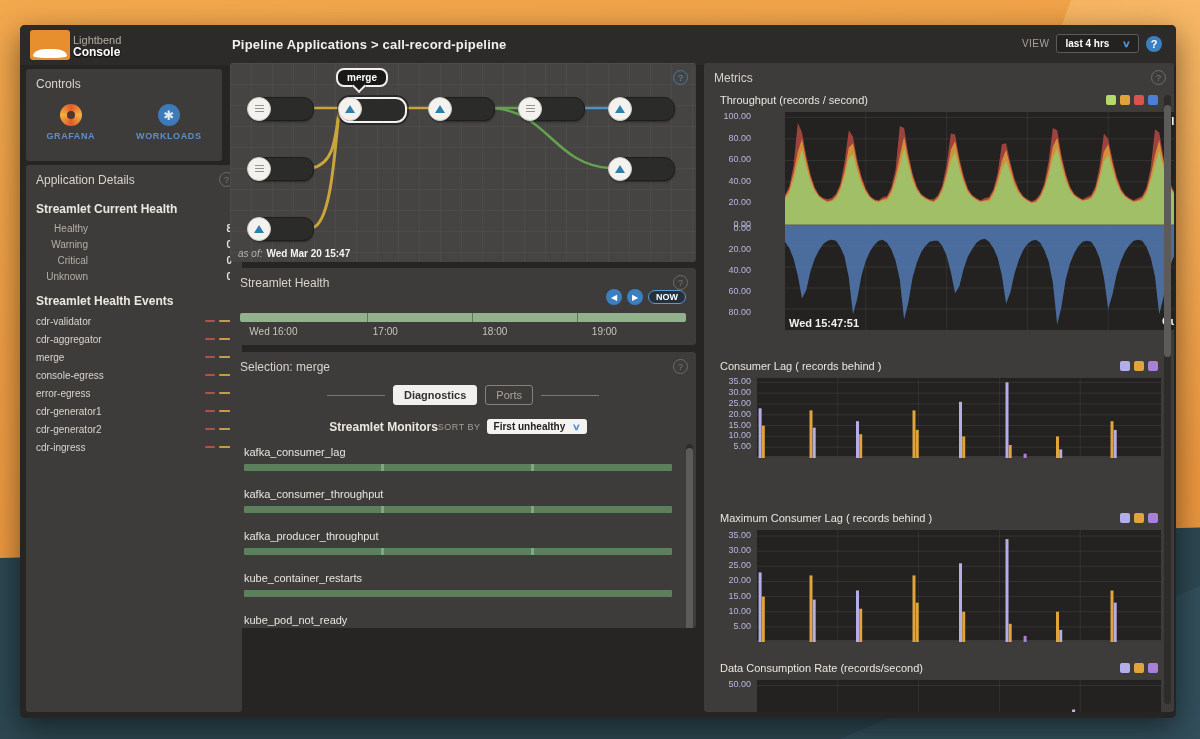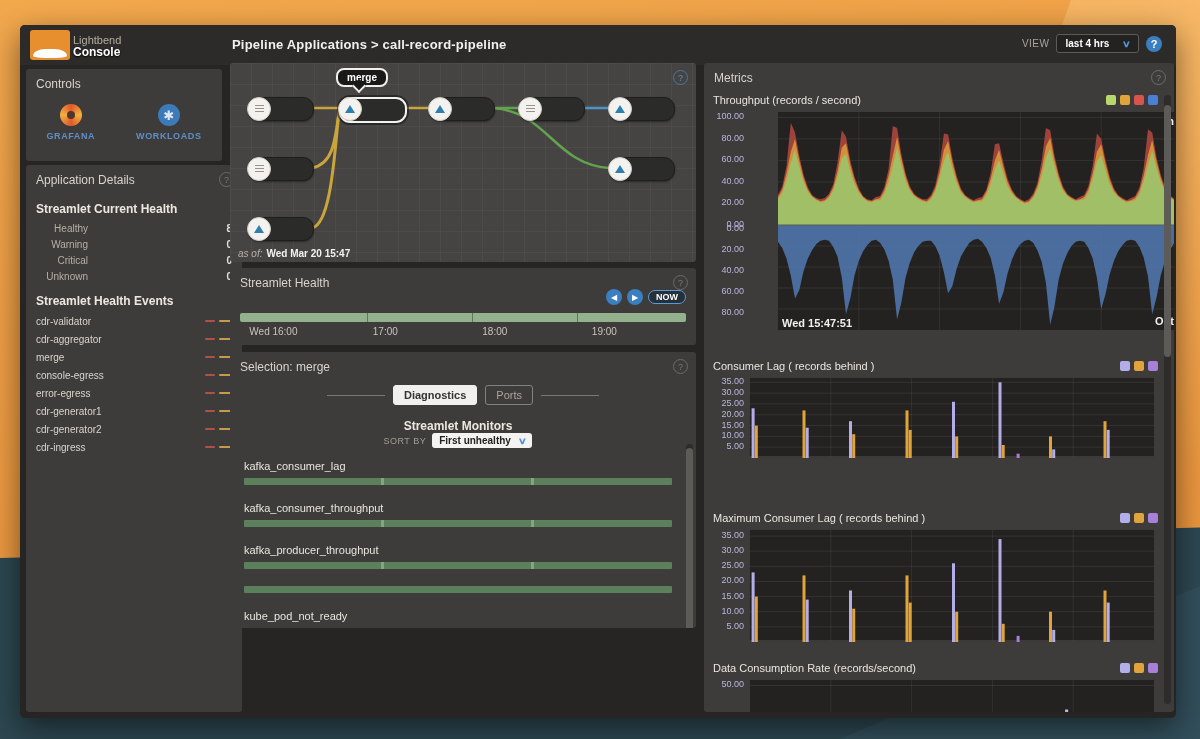--- a/index.html
+++ b/index.html
@@ -116,7 +116,7 @@
   .sel-thumb{position:absolute;right:3px;top:96px;width:7px;height:246px;background:#5d5b57;border-radius:4px;cursor:pointer;}
   
   #charts{position:absolute;left:0;top:28px;right:0;}
-  .chart{padding:0 16px 0 9px;}
+  .chart{padding:0 16px 0 16px;}
   .chart-head{display:flex;align-items:center;justify-content:space-between;height:18px;margin-bottom:2px;}
   .chart-title{color:#e9e6de;font-size:11px;}
   .legend{display:flex;gap:4px;}

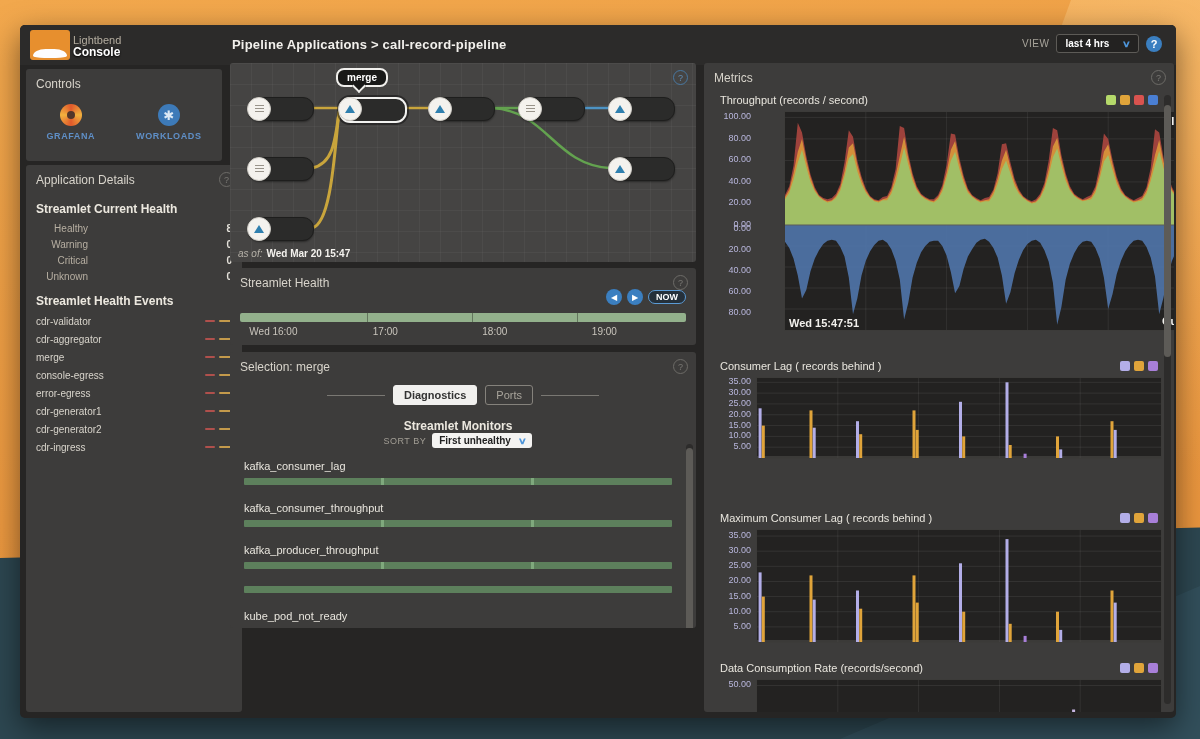--- a/index.html
+++ b/index.html
@@ -100,7 +100,7 @@
   .tab{font-size:11px;border-radius:3px;padding:3px 10px;cursor:pointer;}
   .tab.on{background:#f1f0ee;color:#333;font-weight:bold;border:1px solid #f1f0ee;}
   .tab.off{background:transparent;color:#a9a59c;border:1px solid #85827c;}
-  .mon-head{display:flex;align-items:center;justify-content:center;padding:14px 24px 0 14px;flex-direction:column;}
+  .mon-head{display:flex;align-items:center;justify-content:center;padding:14px 24px 0 14px;}
   .mon-title{color:#ece8df;font-size:12px;font-weight:bold;}
   .sortby{display:flex;align-items:center;gap:6px;}
   .sort-lbl{color:#a29e95;font-size:9px;letter-spacing:.5px;}

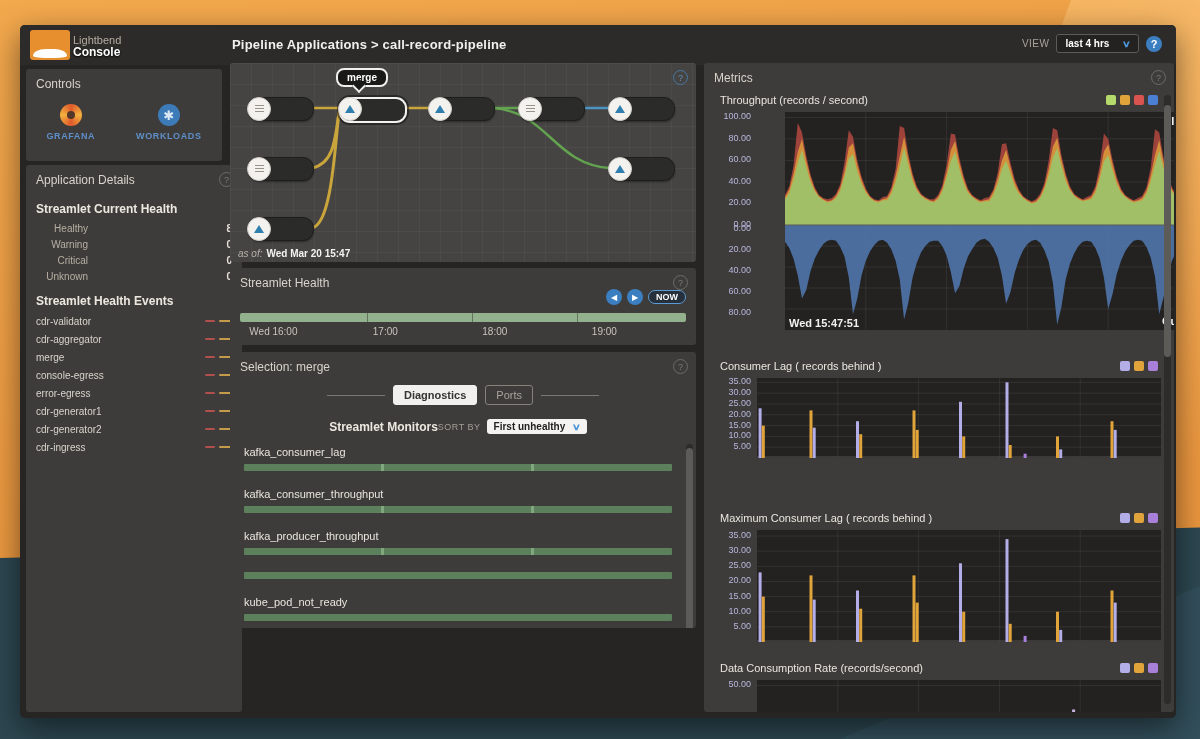--- a/index.html
+++ b/index.html
@@ -379,6 +379,7 @@
           </div>
         </div>
         <div class="mon-item">
+          <div class="mon-name">kube_container_restarts</div>
           <div class="mon-bar"></div>
         </div>
         <div class="mon-item">

